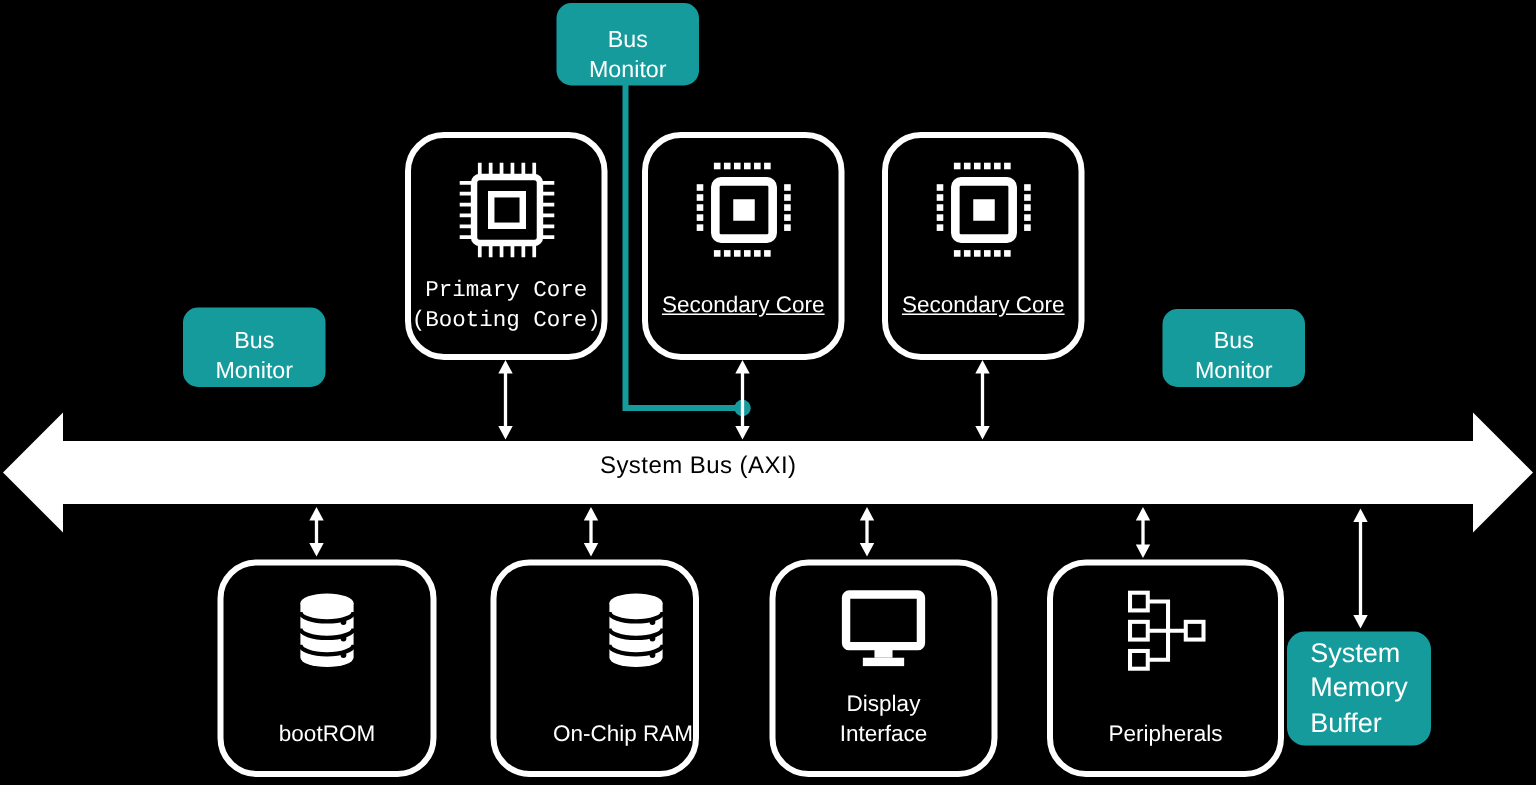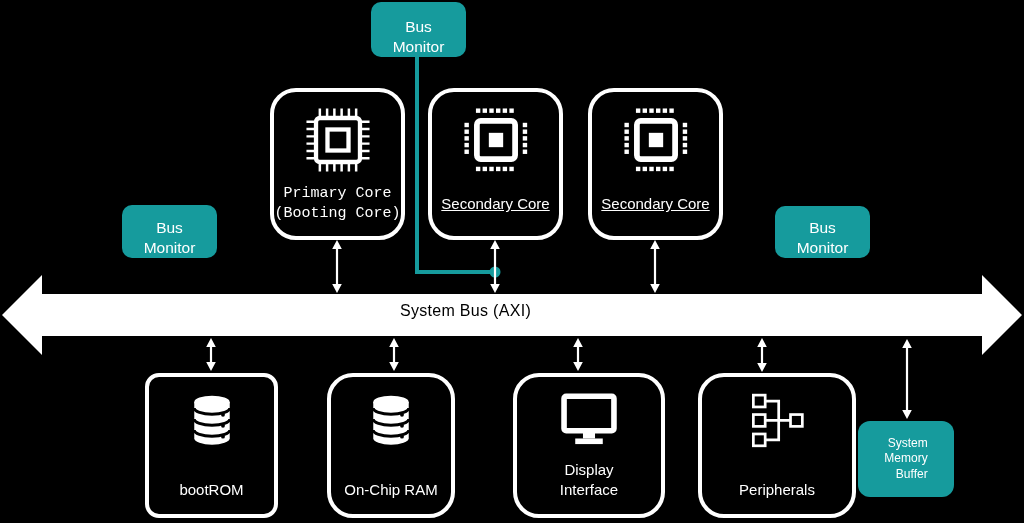--- a/index.html
+++ b/index.html
@@ -37,8 +37,8 @@
   .membuf{
     position:absolute;left:858px;top:421px;width:96px;height:76px;
     background:#169b9d;border-radius:12px;color:#fff;
-    display:flex;align-items:center;justify-content:center;text-align:right;
-    font-size:12px;line-height:1.3;white-space:pre-line;
+    display:flex;align-items:center;justify-content:center;text-align:left;
+    font-size:18px;line-height:1.3;white-space:pre-line;
   }
 </style>
 </head>

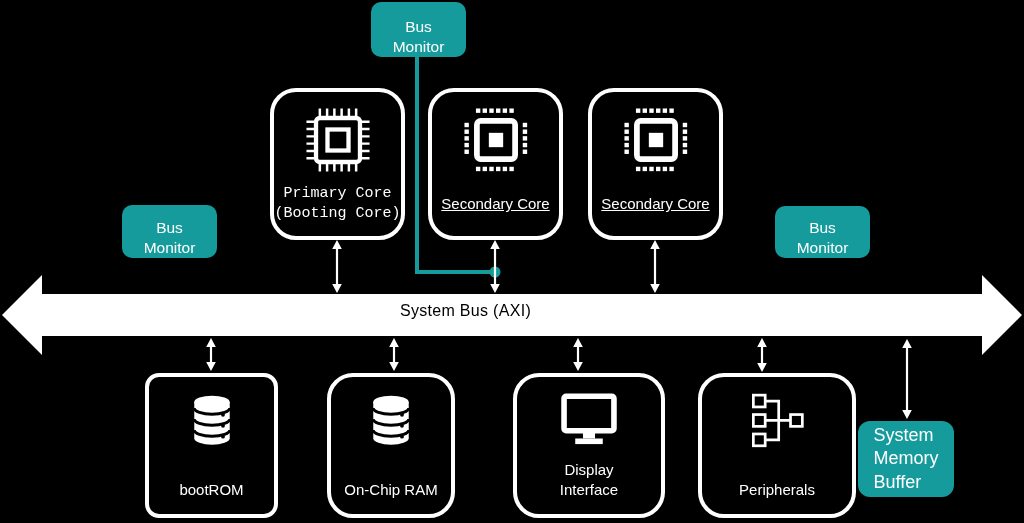--- a/index.html
+++ b/index.html
@@ -188,7 +188,7 @@
     <span class="lbl">Secondary Core</span>
   </div>
 
-  <div class="node pblock" style="left:145px;width:133px;border-radius:14px;">
+  <div class="node pblock" style="left:145px;width:146px;">
     <svg class="icon" width="76" height="76" viewBox="0 0 90 90">
       <g fill="#fff">
         <path d="M24 19 v43 a21 7.5 0 0 0 42 0 v-43 z"></path>

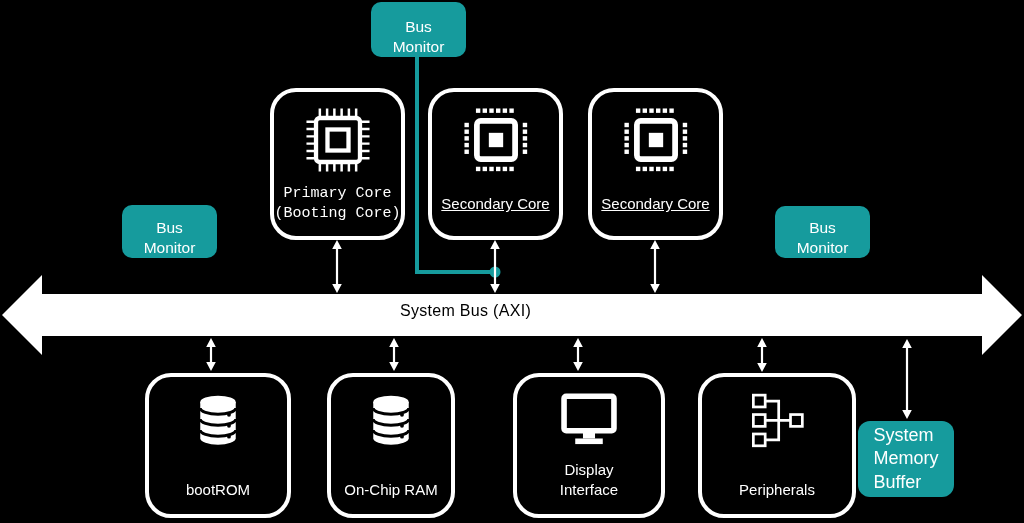--- a/index.html
+++ b/index.html
@@ -208,7 +208,7 @@
     <span class="lbl">bootROM</span>
   </div>
 
-  <div class="node pblock" style="left:327px;width:128px;">
+  <div class="node pblock" style="left:327px;width:139px;align-items:flex-end;">
     <svg class="icon" width="76" height="76" viewBox="0 0 90 90">
       <g fill="#fff">
         <path d="M24 19 v43 a21 7.5 0 0 0 42 0 v-43 z"></path>

